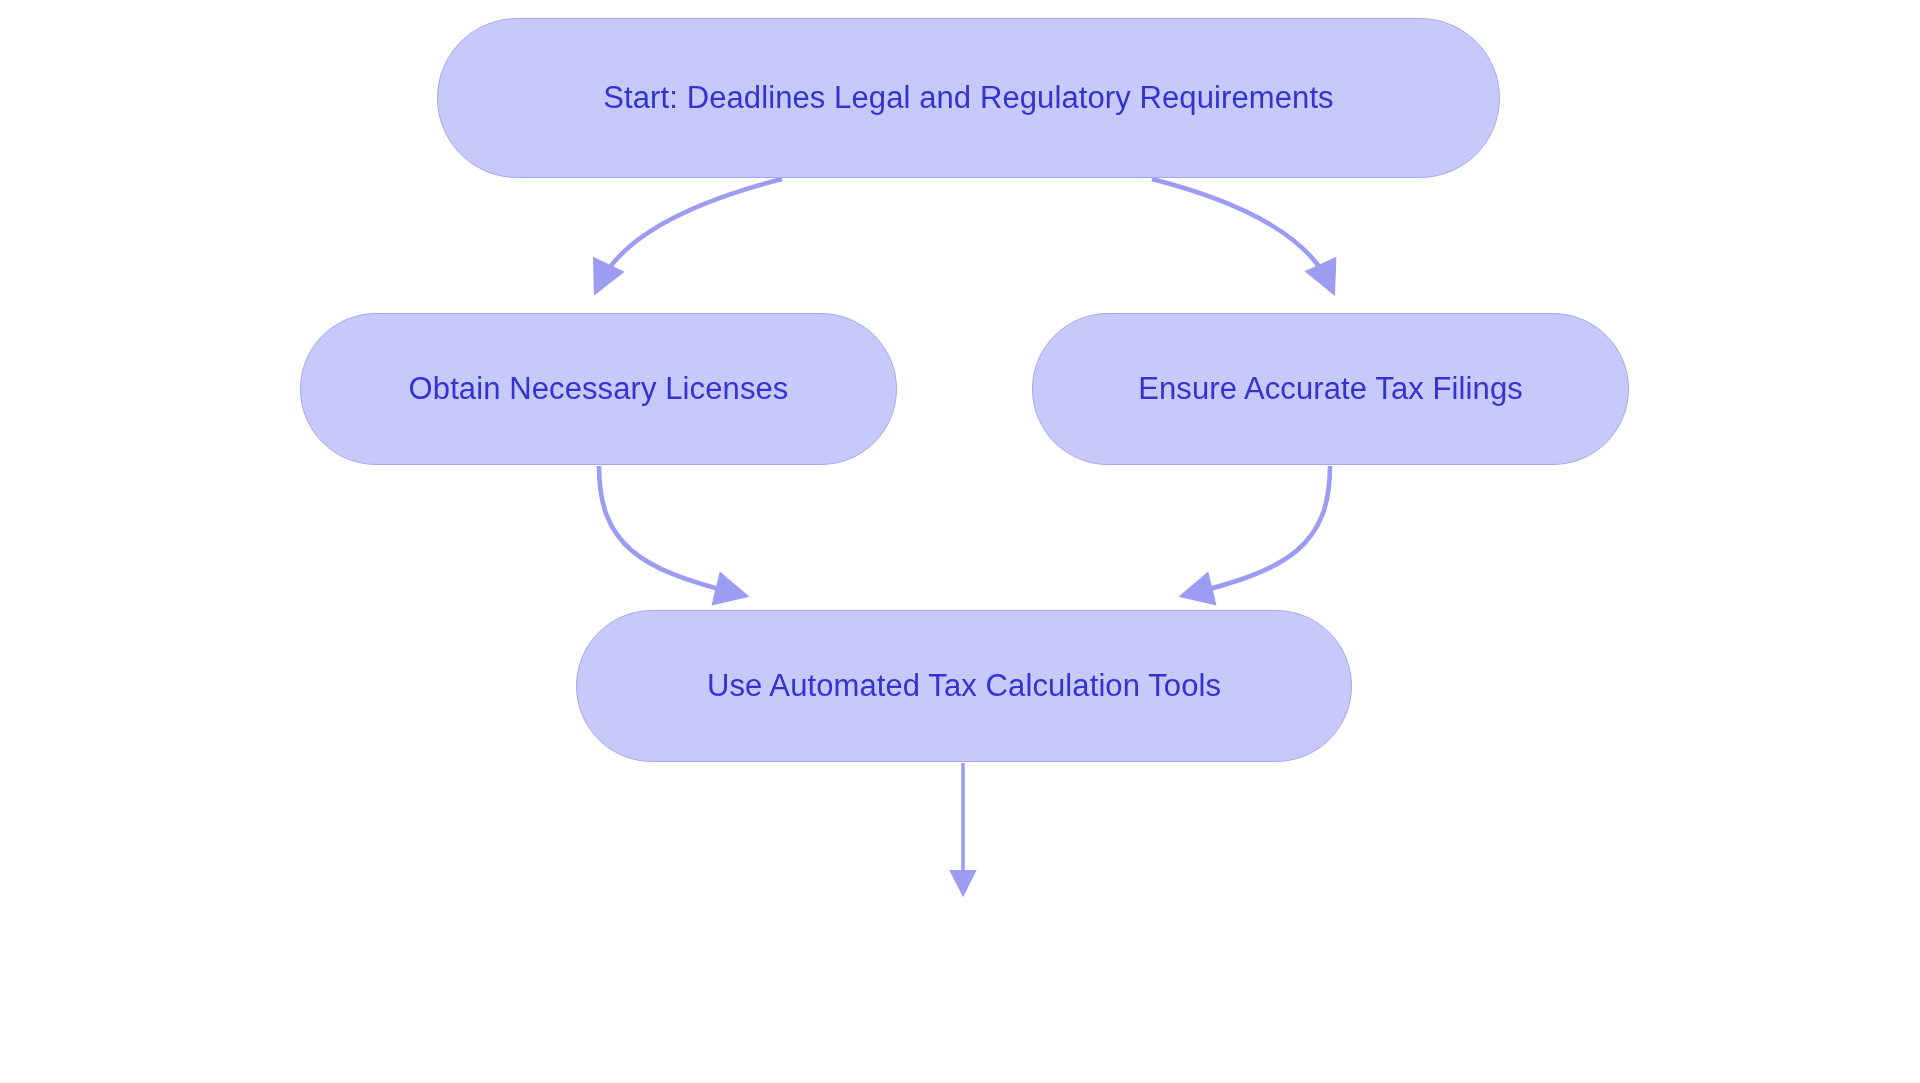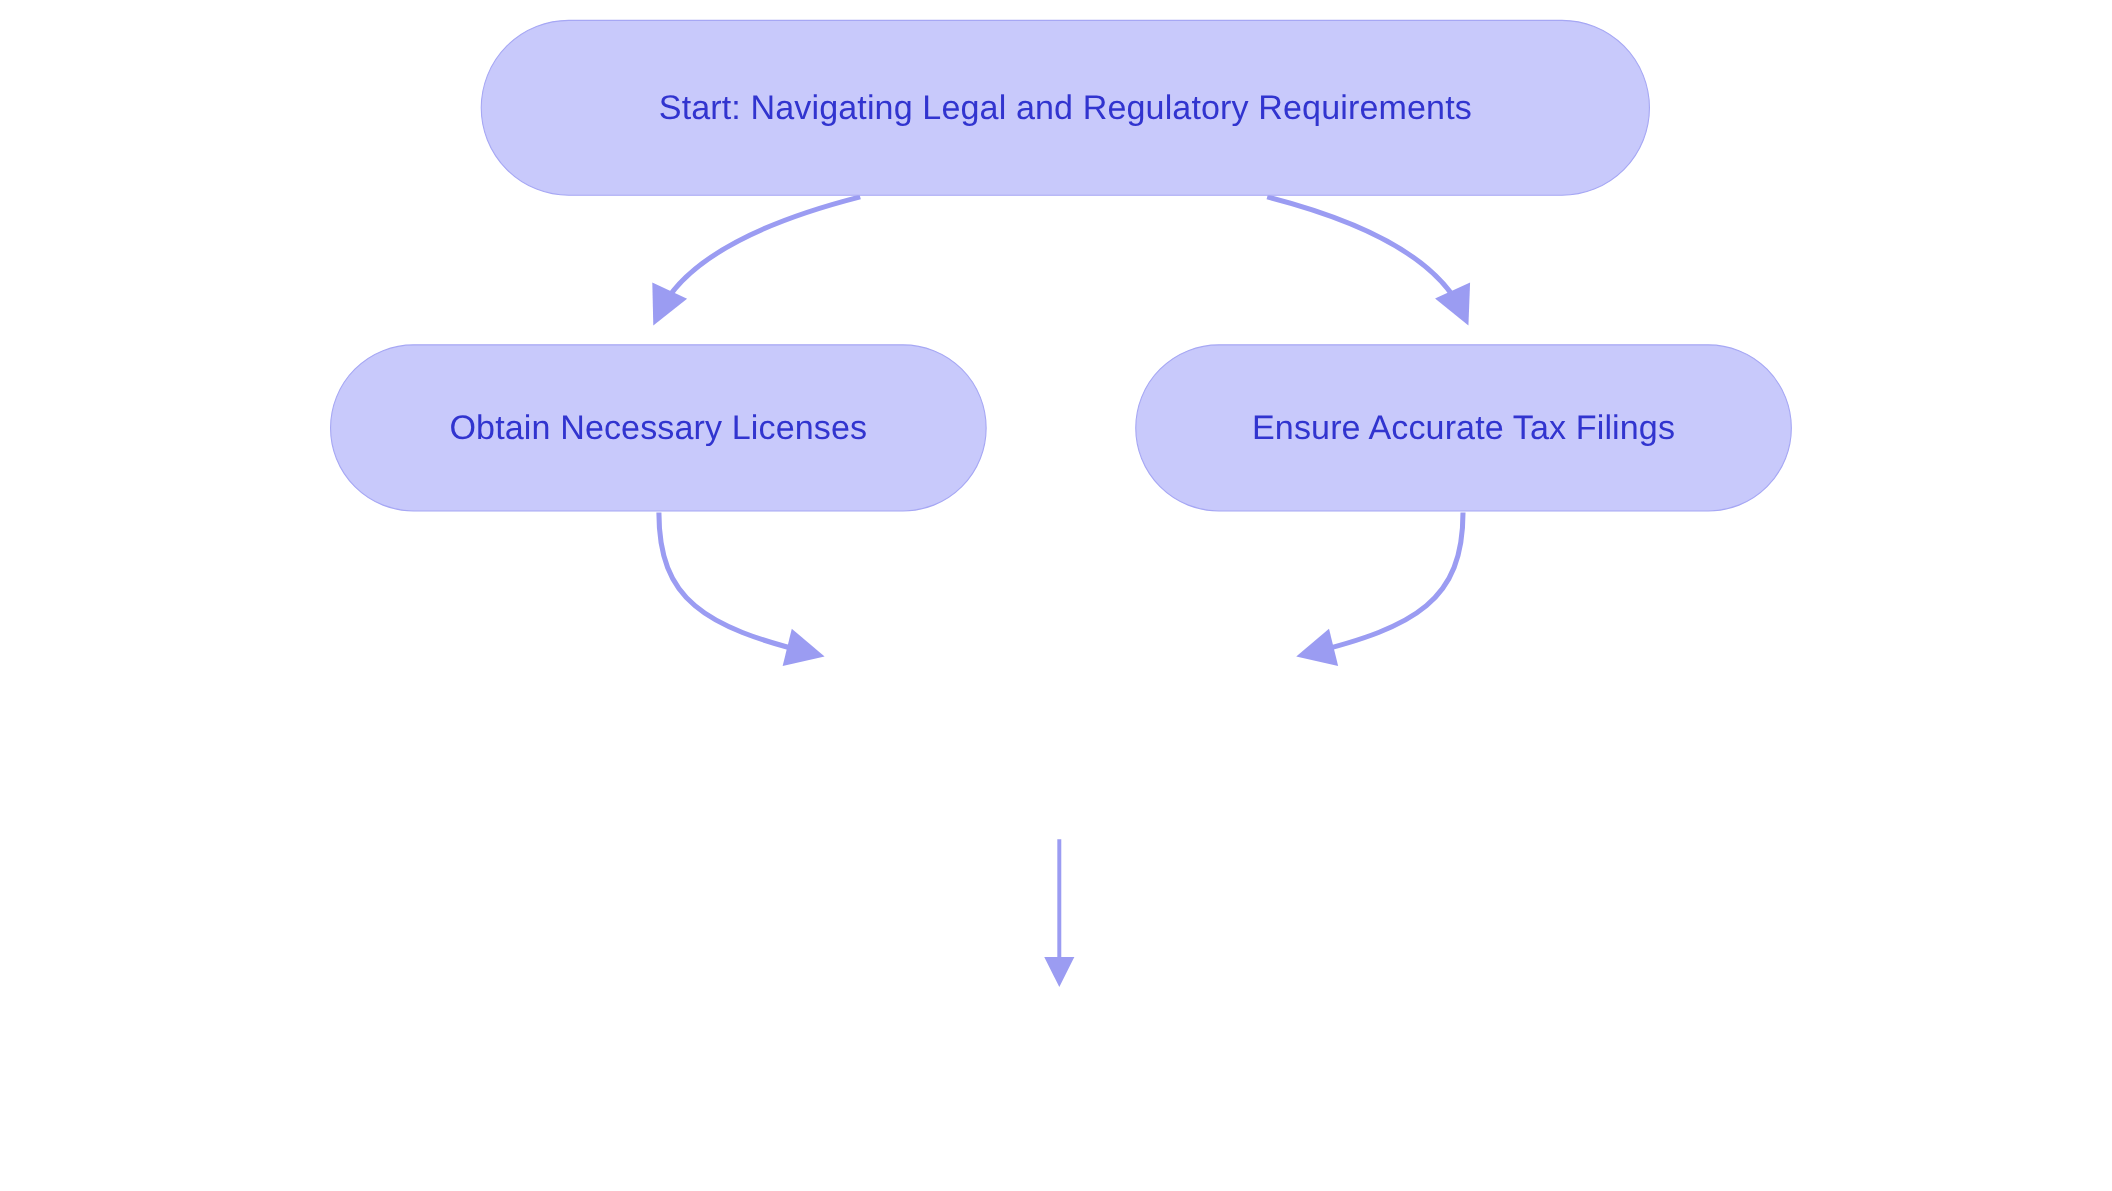--- a/index.html
+++ b/index.html
@@ -78,7 +78,7 @@
   </svg>
 
   <div class="node n1">
-    <span class="node-label">Start: Navigating Legal and Regulatory Requirements</span>
+    <span class="node-label">Start: Deadlines Legal and Regulatory Requirements</span>
   </div>
 
   <div class="node n2">

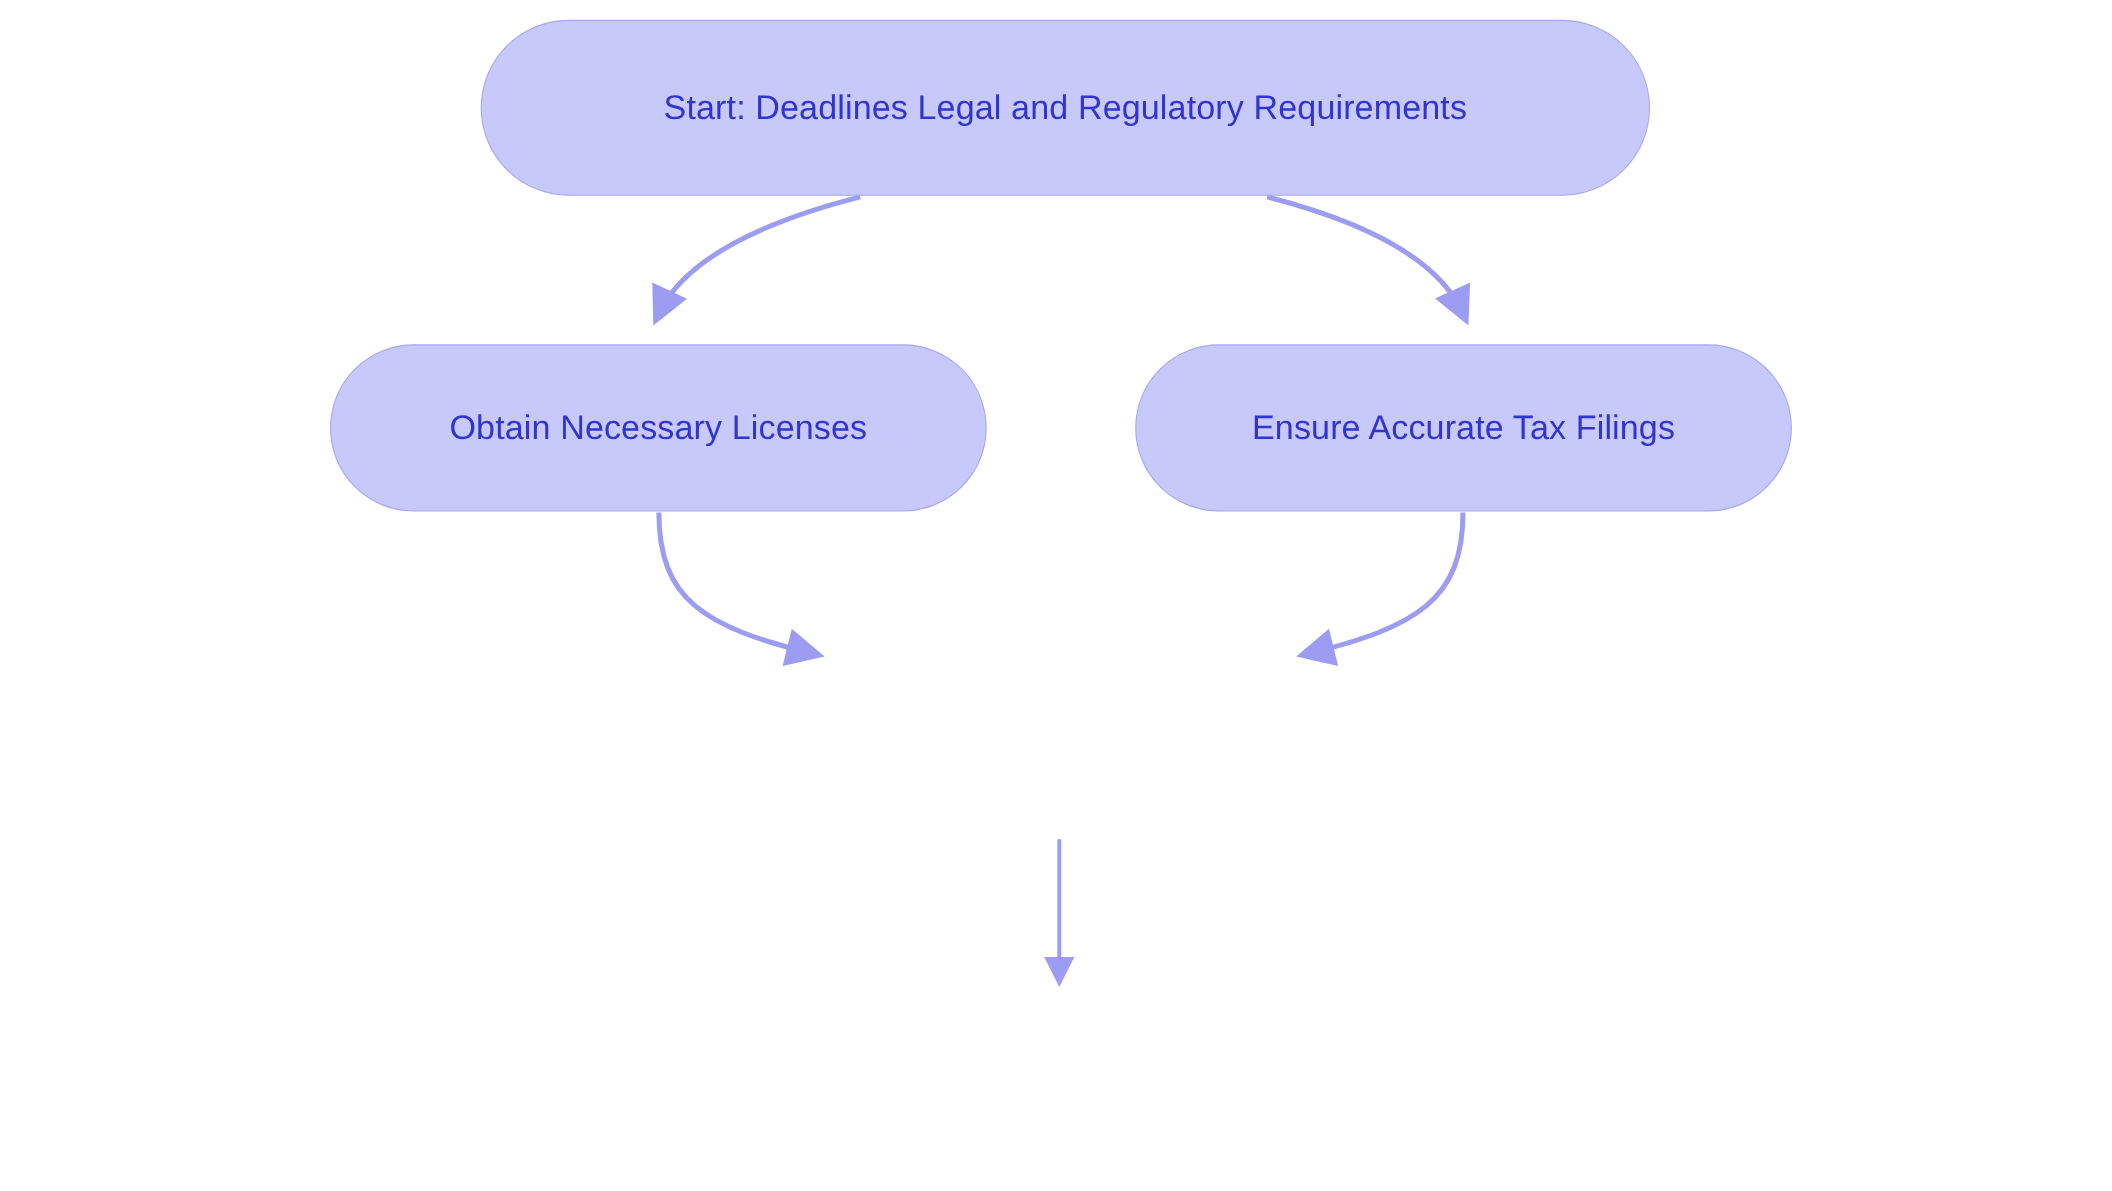--- a/index.html
+++ b/index.html
@@ -89,6 +89,9 @@
     <span class="node-label">Ensure Accurate Tax Filings</span>
   </div>
 
+  <div class="node n4">
+    <span class="node-label">Use Automated Tax Calculation Tools</span>
+  </div>
 
 
 </div>

